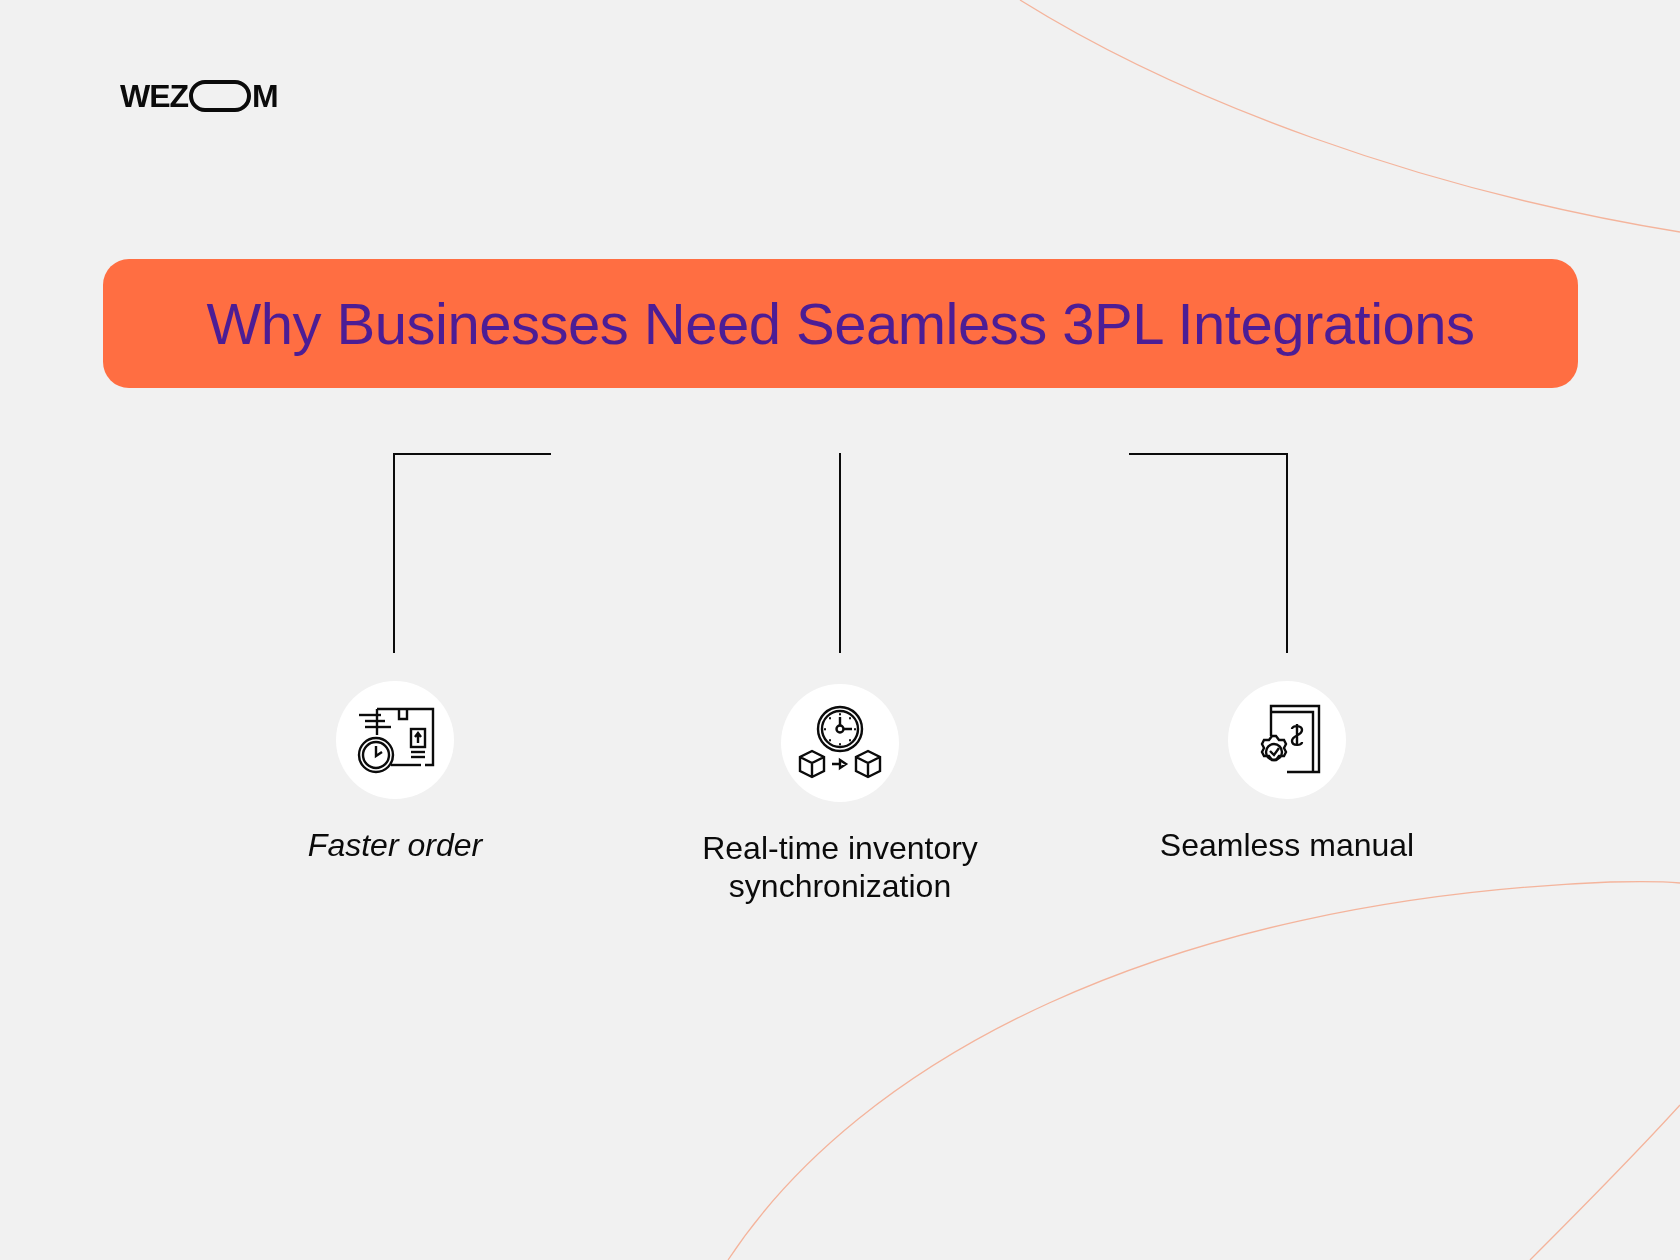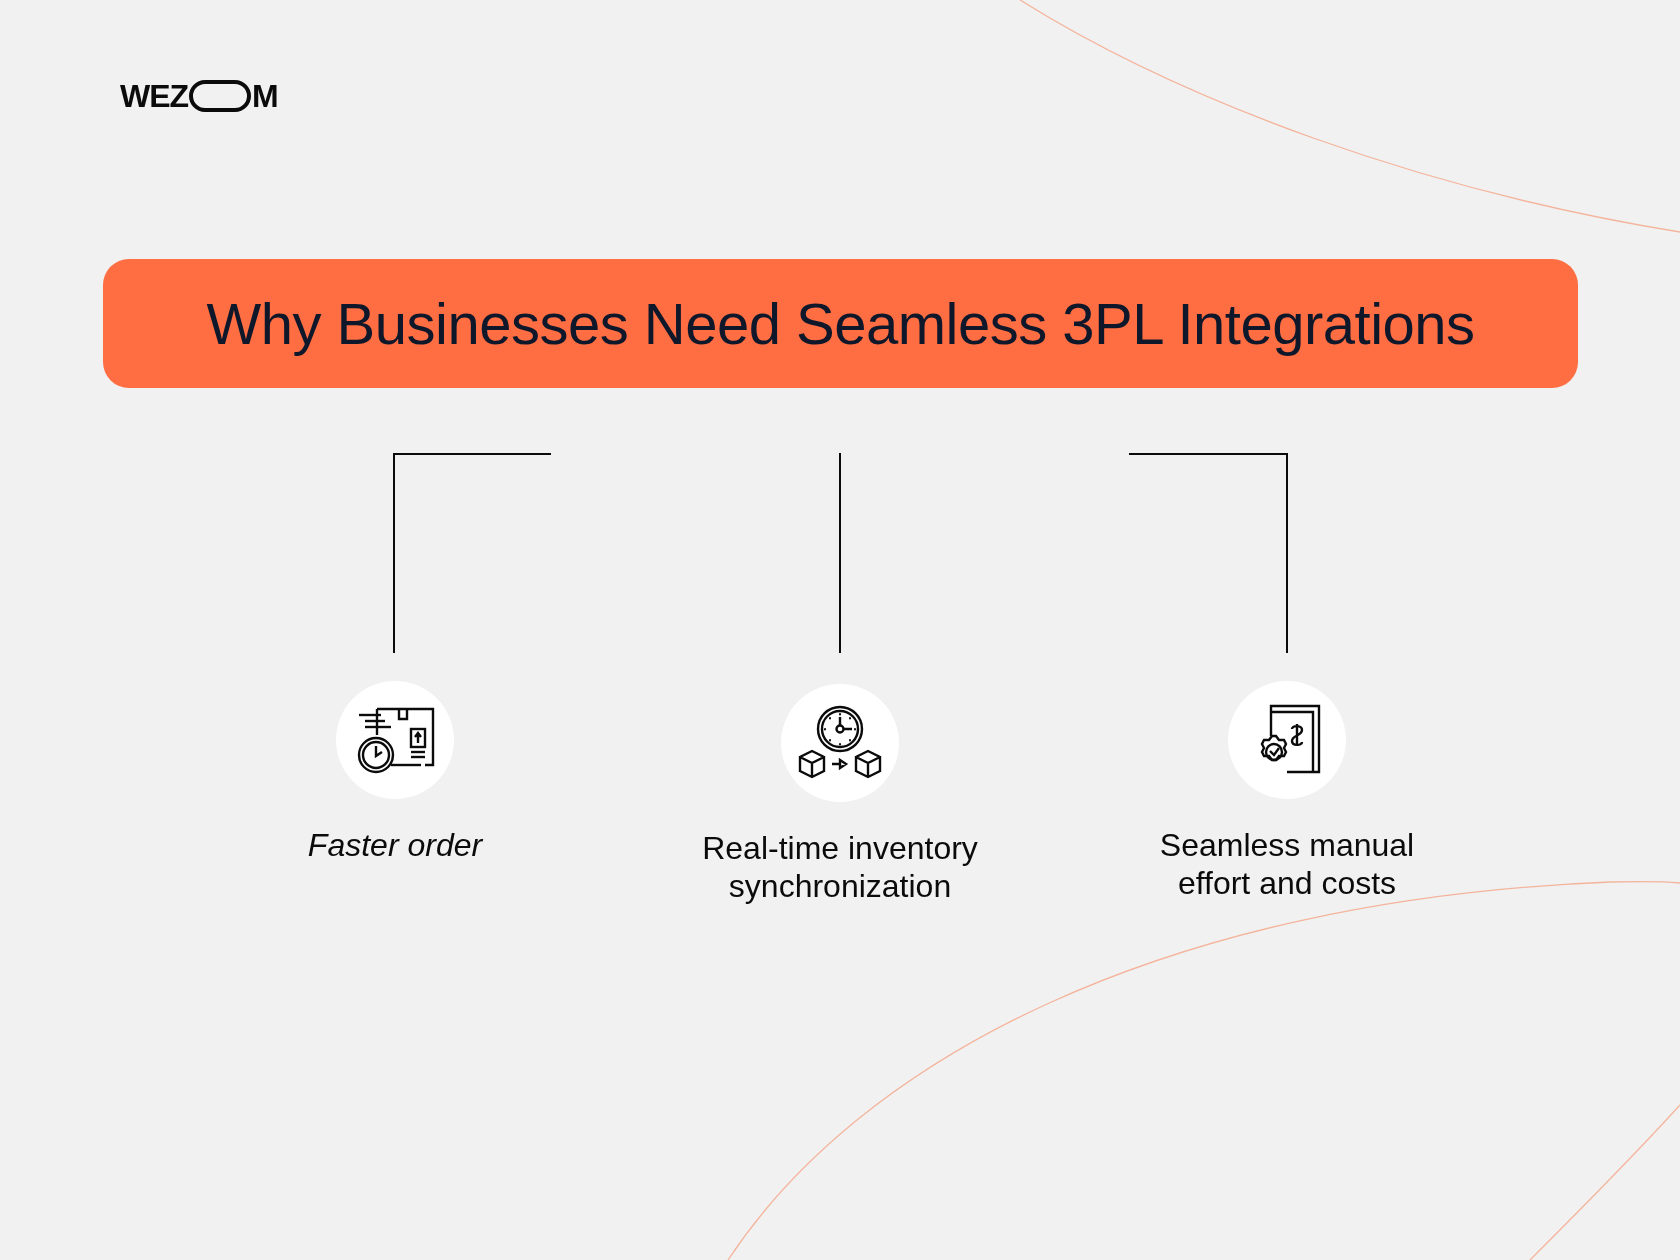--- a/index.html
+++ b/index.html
@@ -18,7 +18,7 @@
     background: #ff6e42; border-radius: 26px;
     display: flex; align-items: center; justify-content: center;
   }
-  .banner-title { font-size: 58px; font-weight: 400; letter-spacing: -0.5px; color: #0f172a; white-space: nowrap; }
+  .banner-title { font-size: 58px; font-weight: 400; letter-spacing: -0.5px; color: #4c1d95; white-space: nowrap; }
   .line { position: absolute; background: #0b0b0b; }
   .item { position: absolute; width: 360px; text-align: center; }
   .icon-circle {

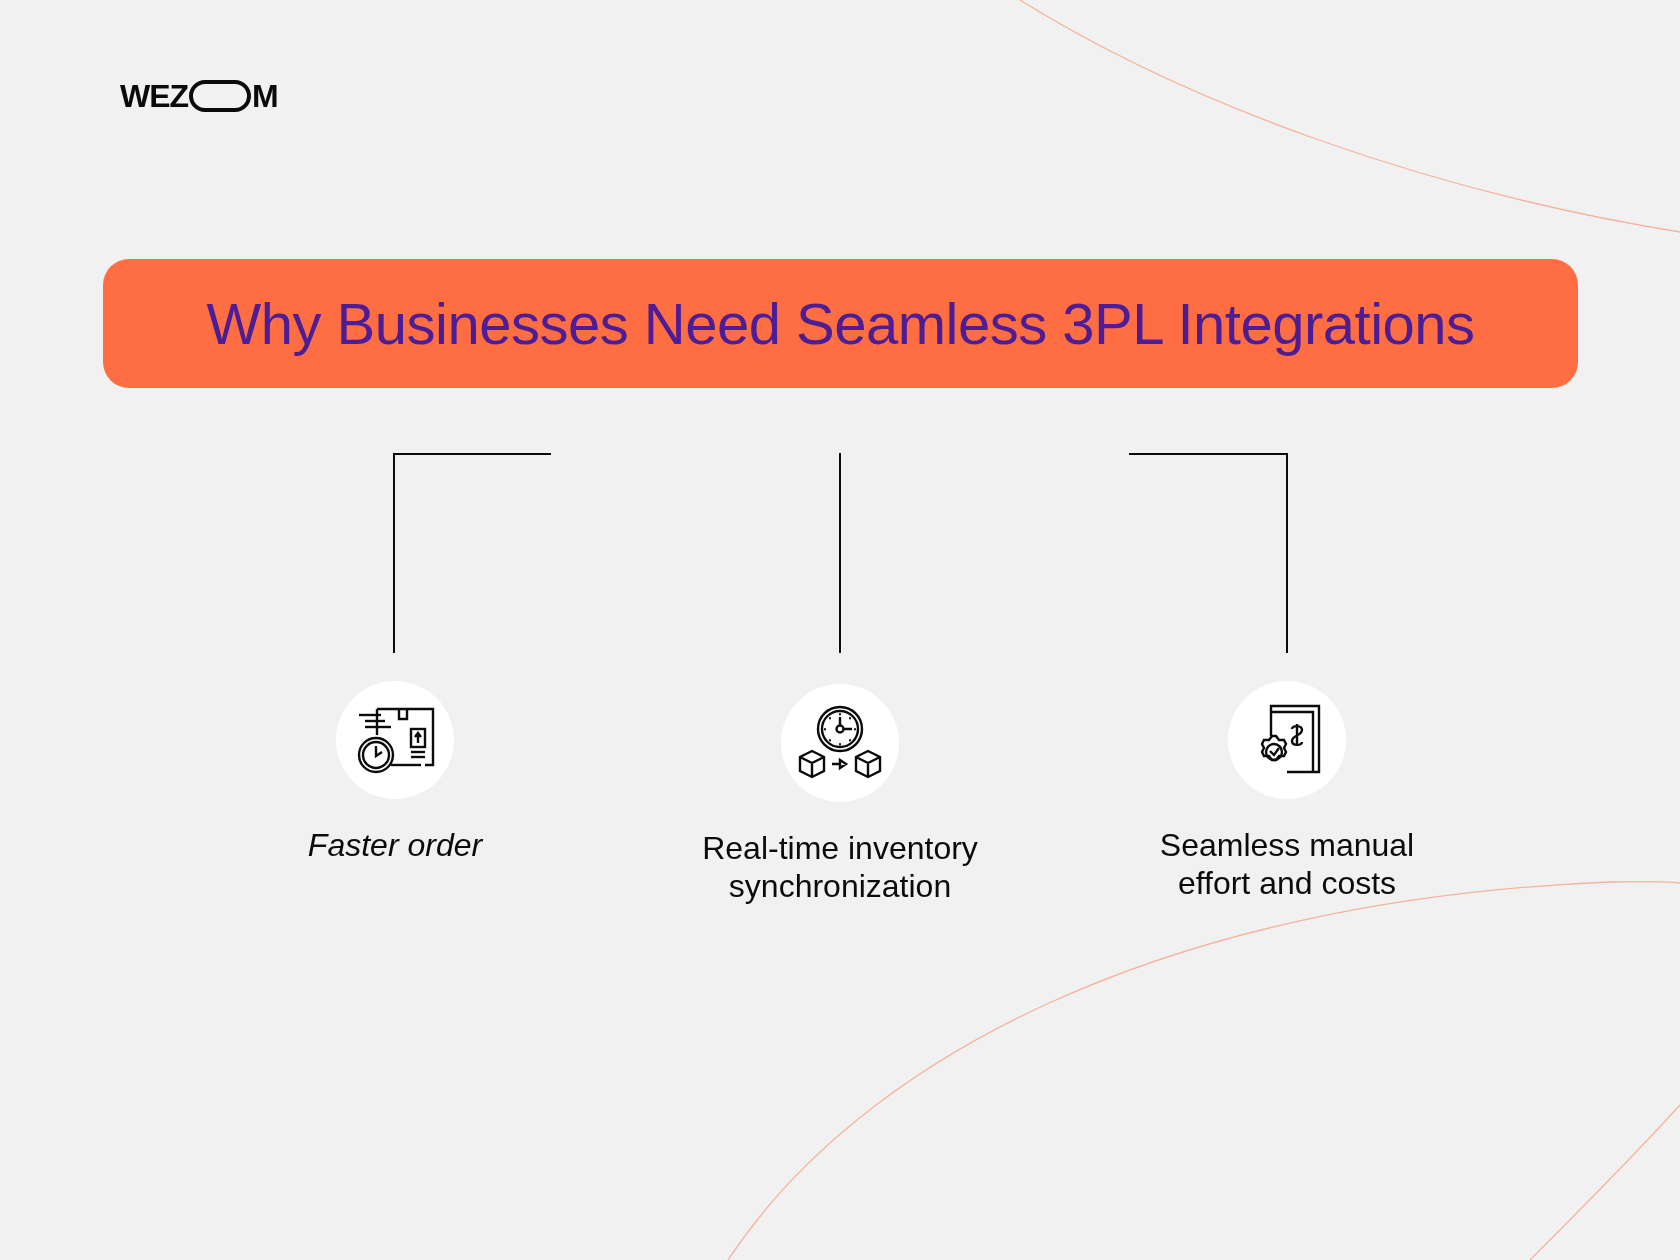--- a/index.html
+++ b/index.html
@@ -118,7 +118,6 @@
   </div>
   <div class="item-label">
     <span>Seamless manual</span>
-    <span>effort and costs</span>
   </div>
 </div>
 

